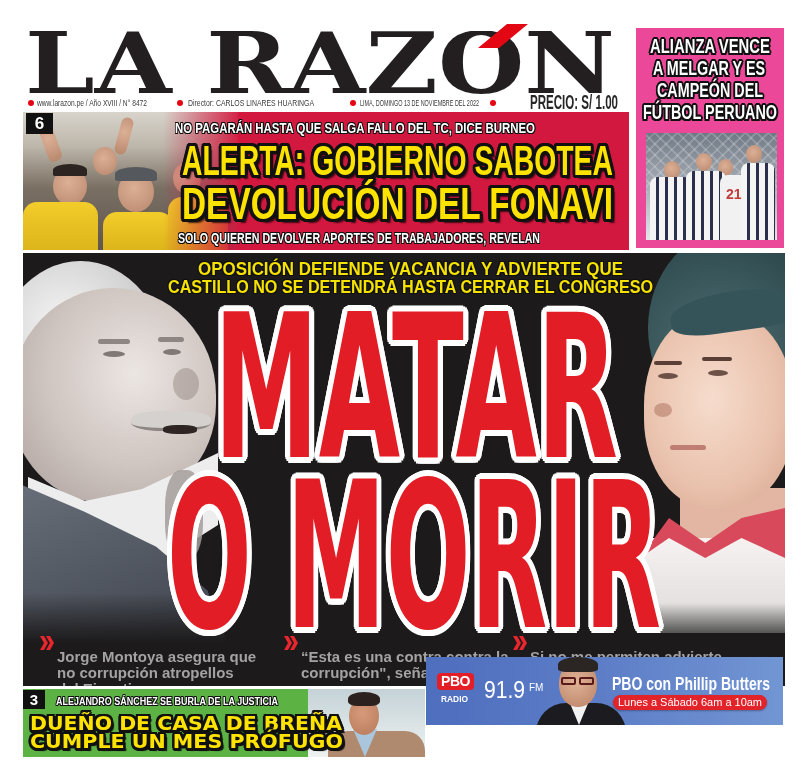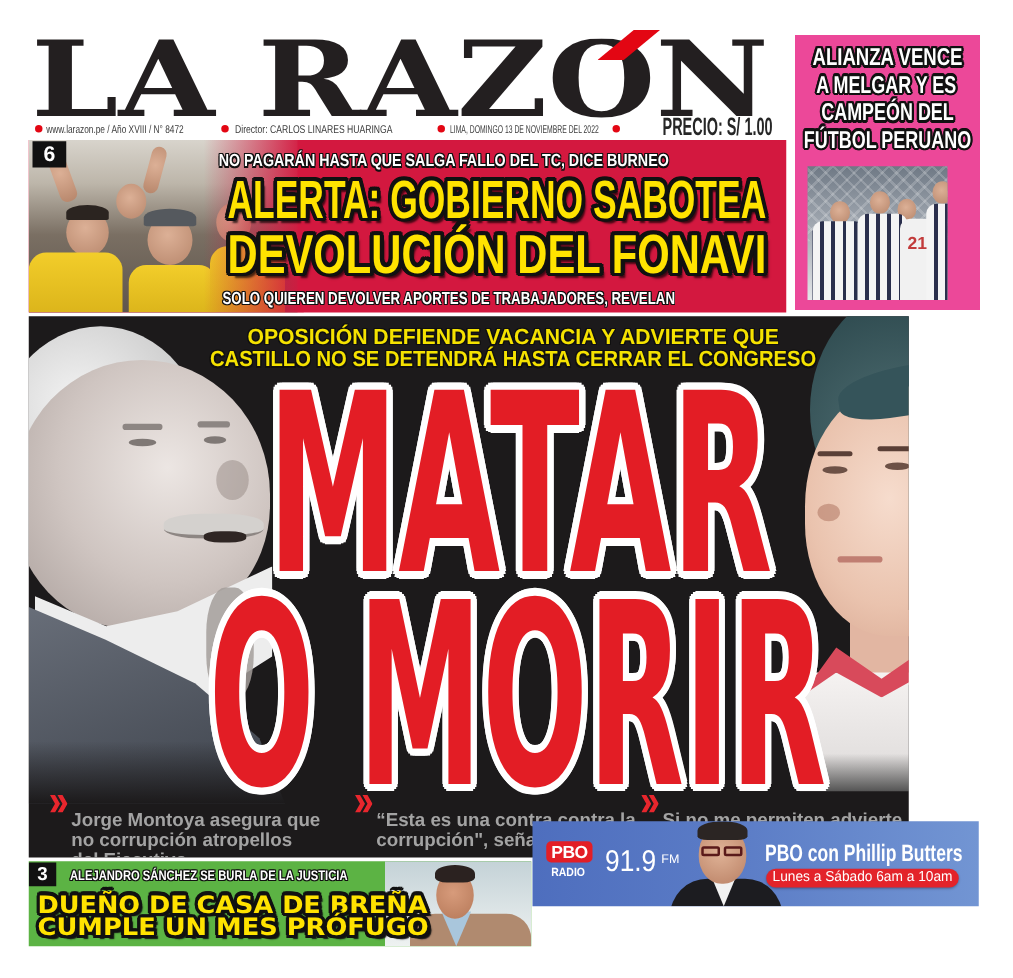--- a/index.html
+++ b/index.html
@@ -24,7 +24,7 @@
 
 .side-box{left:636px;top:28px;width:148px;height:220px;background:#ec4899}
 .side-hl{font-size:19.5px;color:#fff}
-.side-photo{left:10px;top:105px;width:112px;height:107px;overflow:hidden;background:linear-gradient(#6f7985,#aeb4bc 55%,#e4e6e9)}
+.side-photo{left:10px;top:105px;width:131px;height:107px;overflow:hidden;background:linear-gradient(#6f7985,#aeb4bc 55%,#e4e6e9)}
 .net{left:0;top:0;width:131px;height:60px;background:repeating-linear-gradient(45deg,rgba(255,255,255,.18) 0 2px,transparent 2px 8px),repeating-linear-gradient(-45deg,rgba(255,255,255,.18) 0 2px,transparent 2px 8px)}
 .jersey{background:repeating-linear-gradient(90deg,#f4f4f4 0 6px,#2a2f4c 6px 9px);border-radius:8px 8px 0 0}
 .head{border-radius:50%}

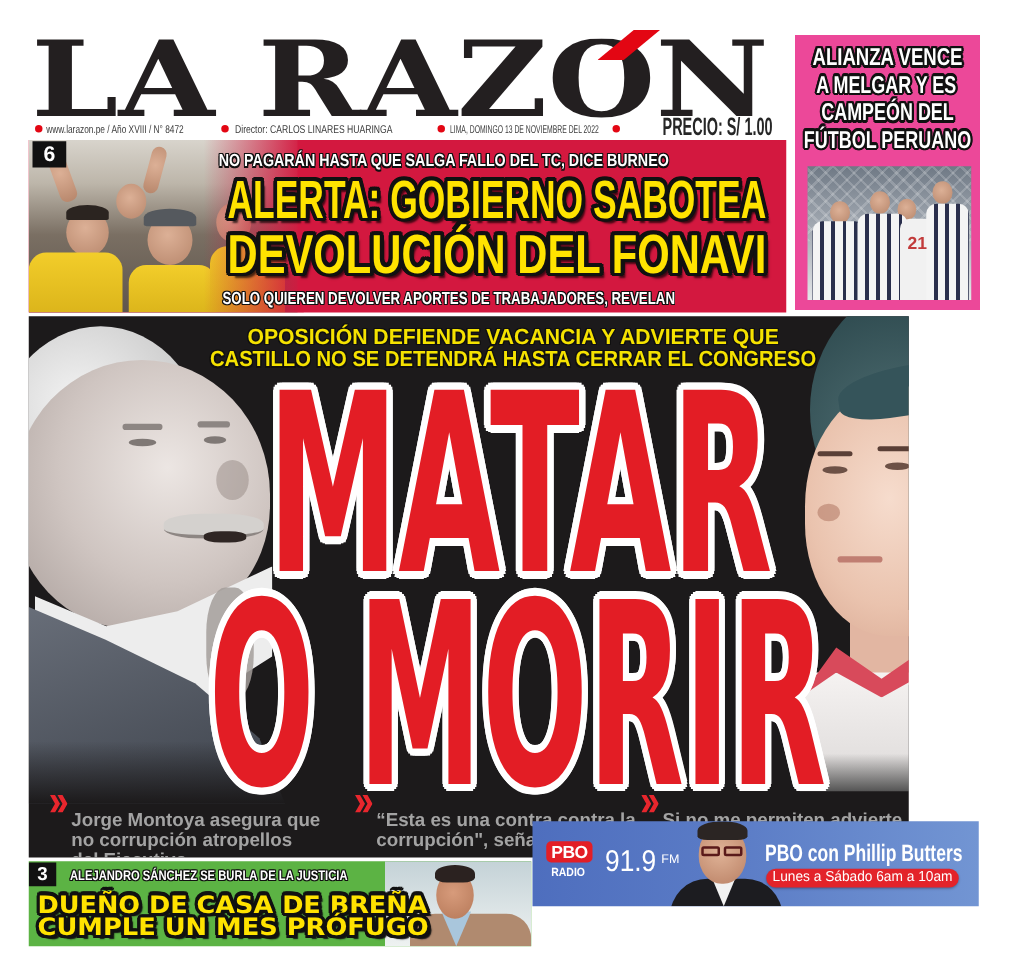--- a/index.html
+++ b/index.html
@@ -40,7 +40,7 @@
 .top-hl{font-size:43px;color:#ffe300}
 
 
-.lead{left:23px;top:253px;width:704px;height:433px;background:#1c1a1b;overflow:hidden}
+.lead{left:23px;top:253px;width:762px;height:433px;background:#1c1a1b;overflow:hidden}
 .lead-kicker{font-size:17.5px;color:#f5e200}
 .big{font:bold 199px/1 "DejaVu Sans",sans-serif;color:#e31d25;
  text-shadow:10px 0 #fff,9.2px 2.3px #fff,7.1px 4.2px #fff,3.8px 5.5px #fff,0 6px #fff,-3.8px 5.5px #fff,-7.1px 4.2px #fff,-9.2px 2.3px #fff,-10px 0 #fff,-9.2px -2.3px #fff,-7.1px -4.2px #fff,-3.8px -5.5px #fff,0 -6px #fff,3.8px -5.5px #fff,7.1px -4.2px #fff,9.2px -2.3px #fff,5px 0 #fff,-5px 0 #fff,0 3px #fff,0 -3px #fff}

